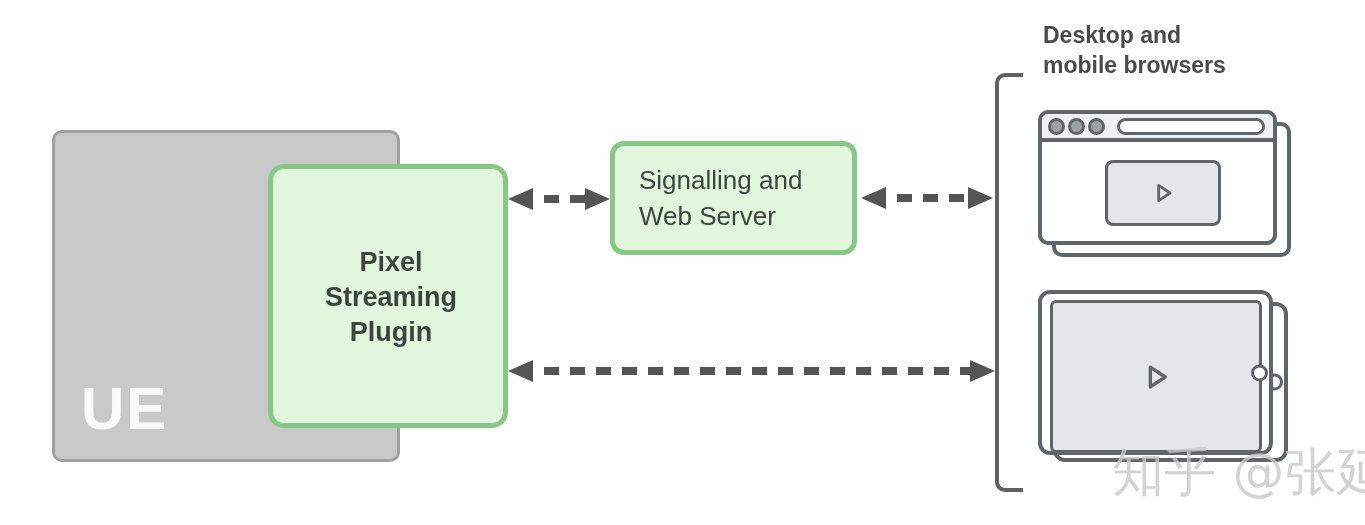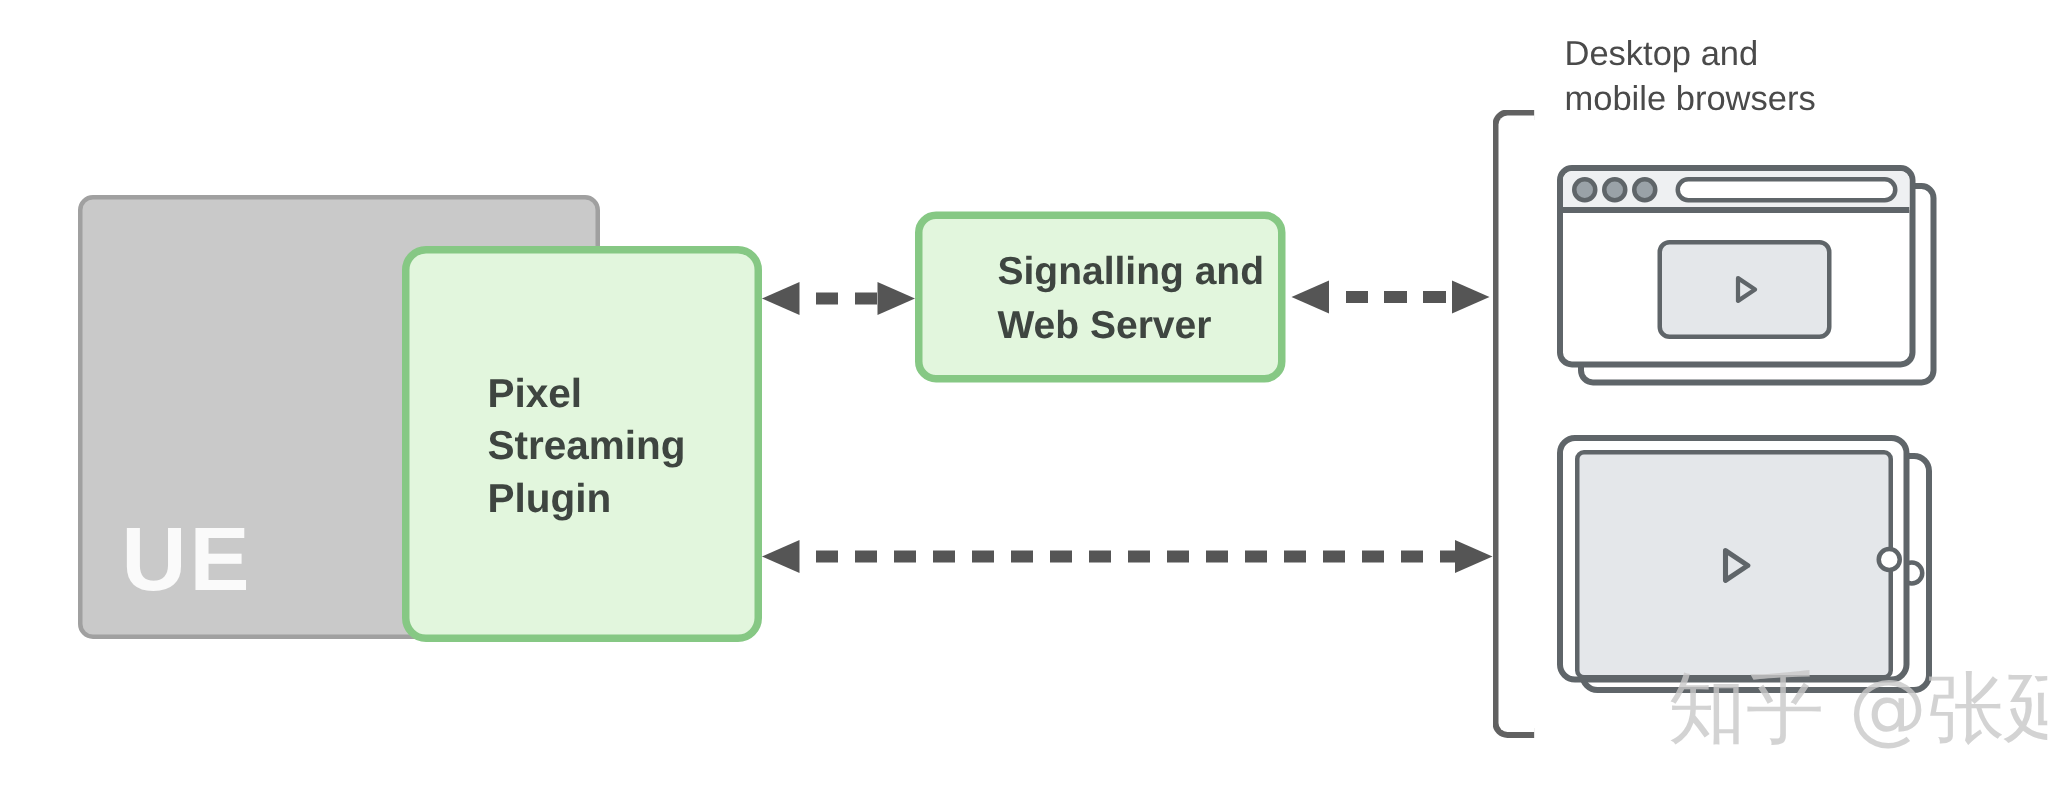--- a/index.html
+++ b/index.html
@@ -116,7 +116,7 @@
     position: absolute;
     left: 1043px; top: 20px;
     font-size: 23px;
-    font-weight: normal;
+    font-weight: bold;
     line-height: 30px;
     color: var(--label-text, #4a4a4a);
     white-space: pre-line;

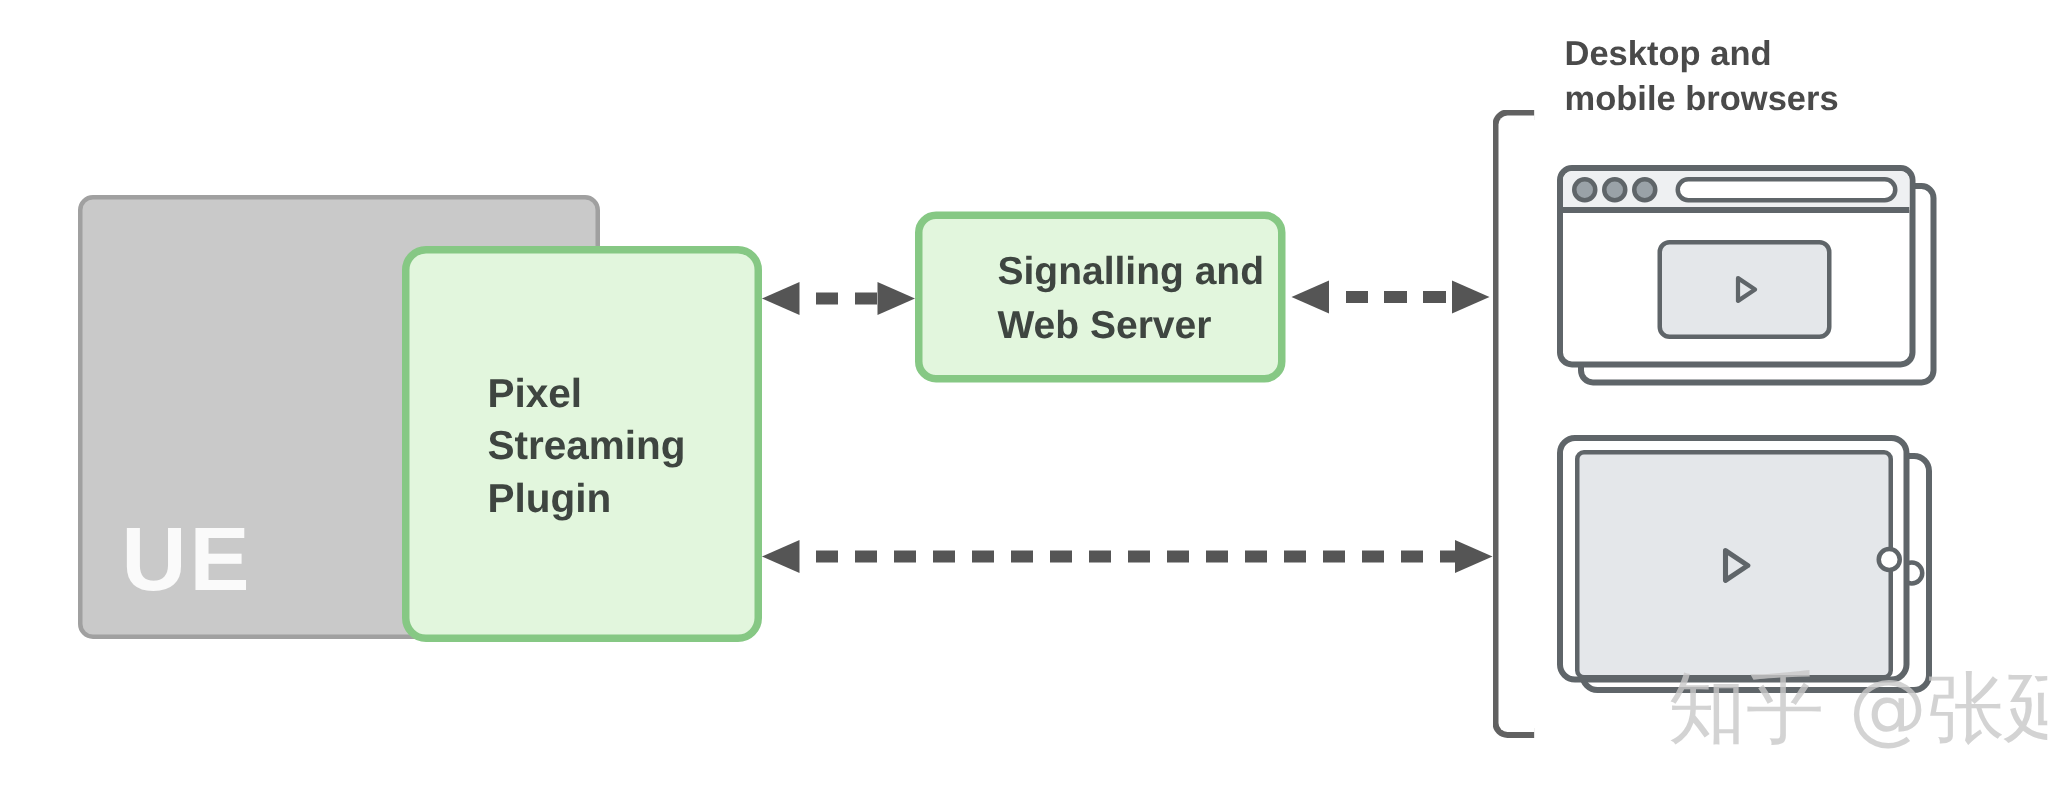--- a/index.html
+++ b/index.html
@@ -62,9 +62,9 @@
     align-items: center;
   }
   .signalling-label {
-    margin-left: 50px;
+    margin-left: 24px;
     font-size: 26px;
-    font-weight: bold;
+    font-weight: normal;
     line-height: 36px;
     color: var(--dark-text, #3e4540);
     white-space: pre-line;

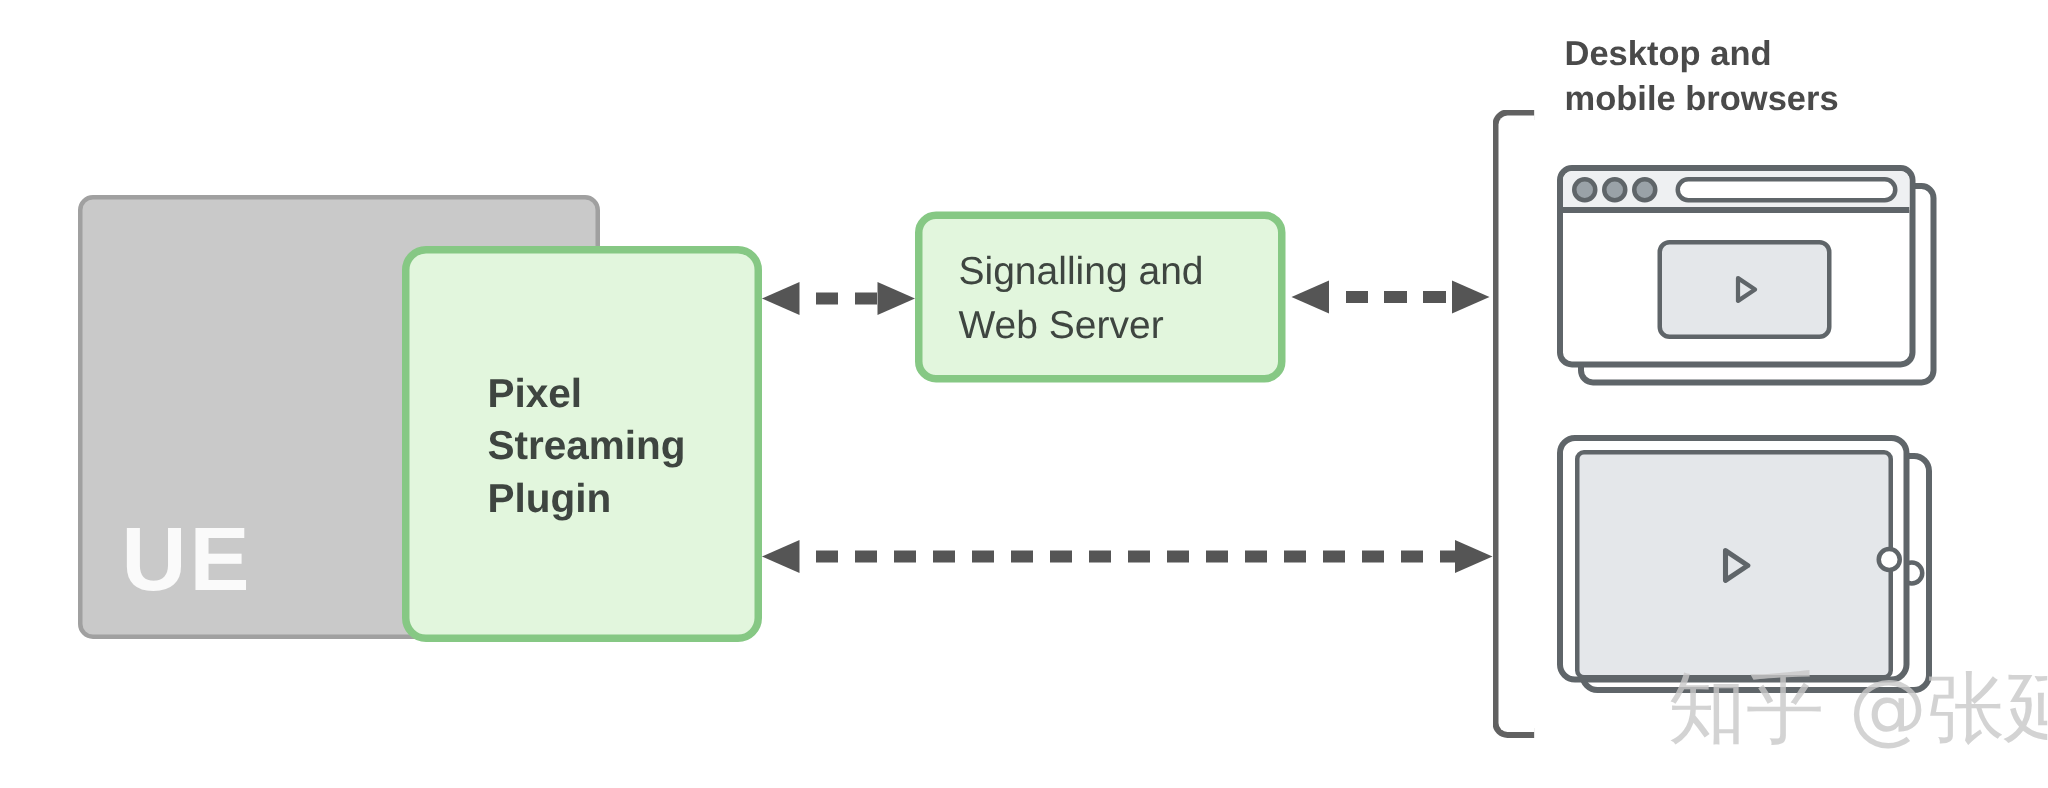--- a/index.html
+++ b/index.html
@@ -44,6 +44,7 @@
     left: 268px; top: 164px;
     width: 240px; height: 264px;
     border-radius: 16px;
+    text-align: center;
   }
   .plugin-label {
     position: absolute;

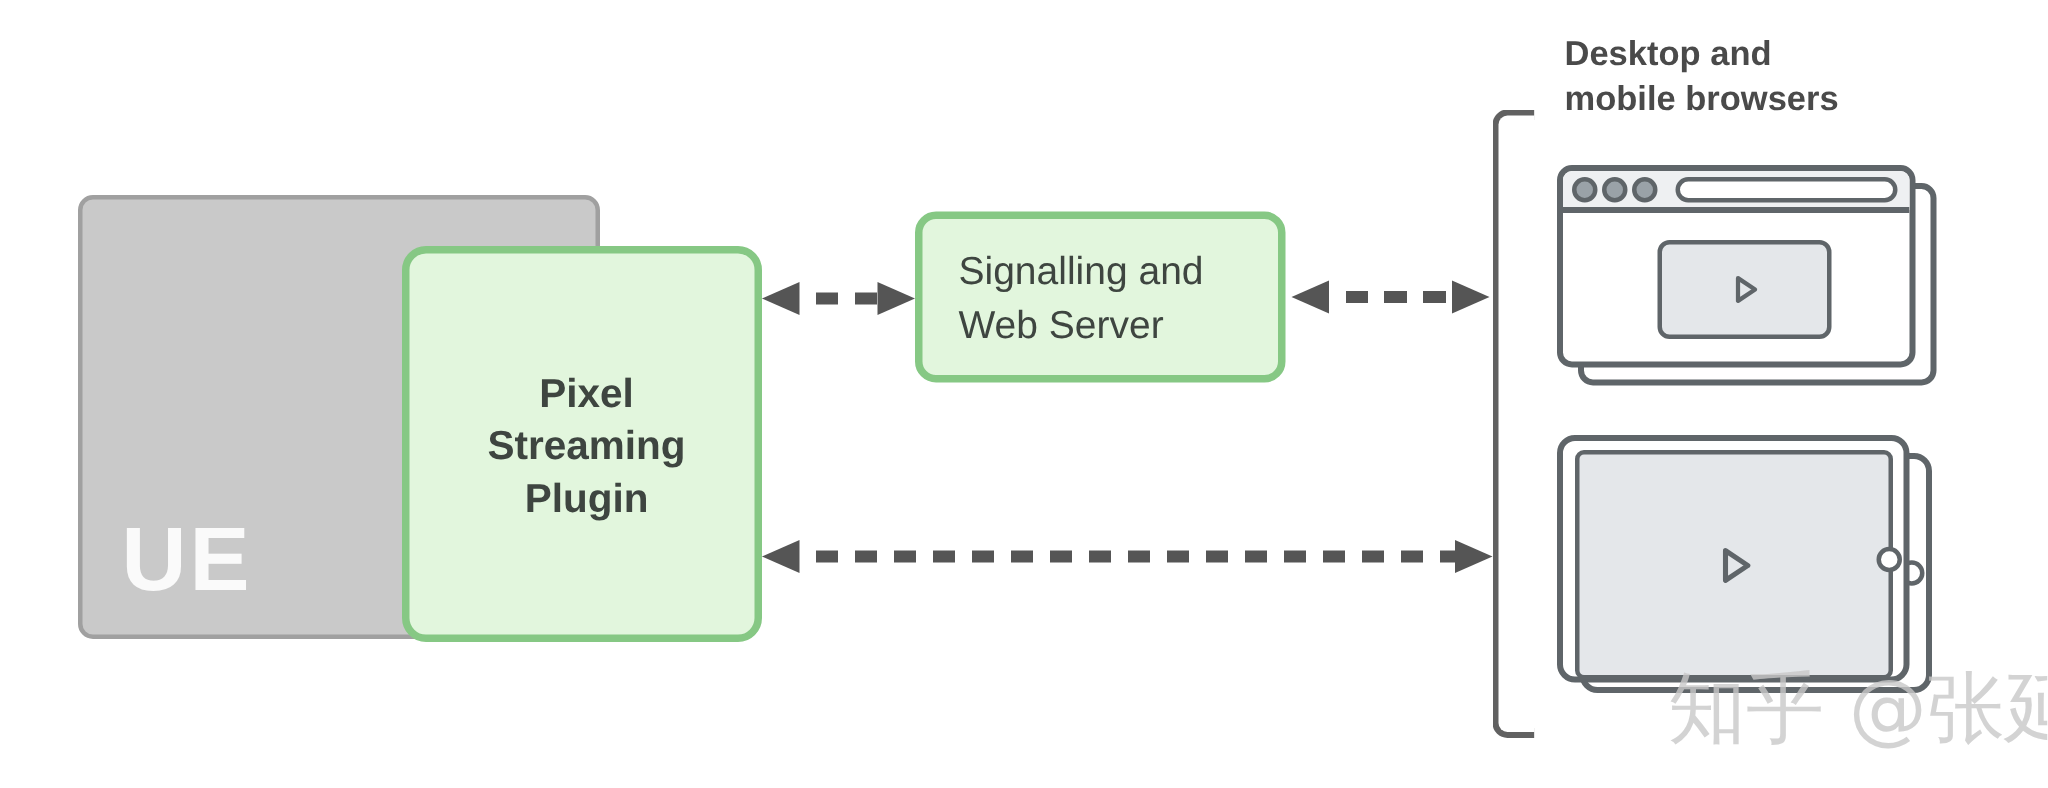--- a/index.html
+++ b/index.html
@@ -16,7 +16,7 @@
   .ue-box {
     position: absolute;
     left: 52px; top: 130px;
-    width: 348px; height: 296px;
+    width: 348px; height: 332px;
     background: var(--gray-fill, #c9c9c9);
     border: 3px solid var(--gray-border, #a0a0a0);
     border-radius: 10px;

